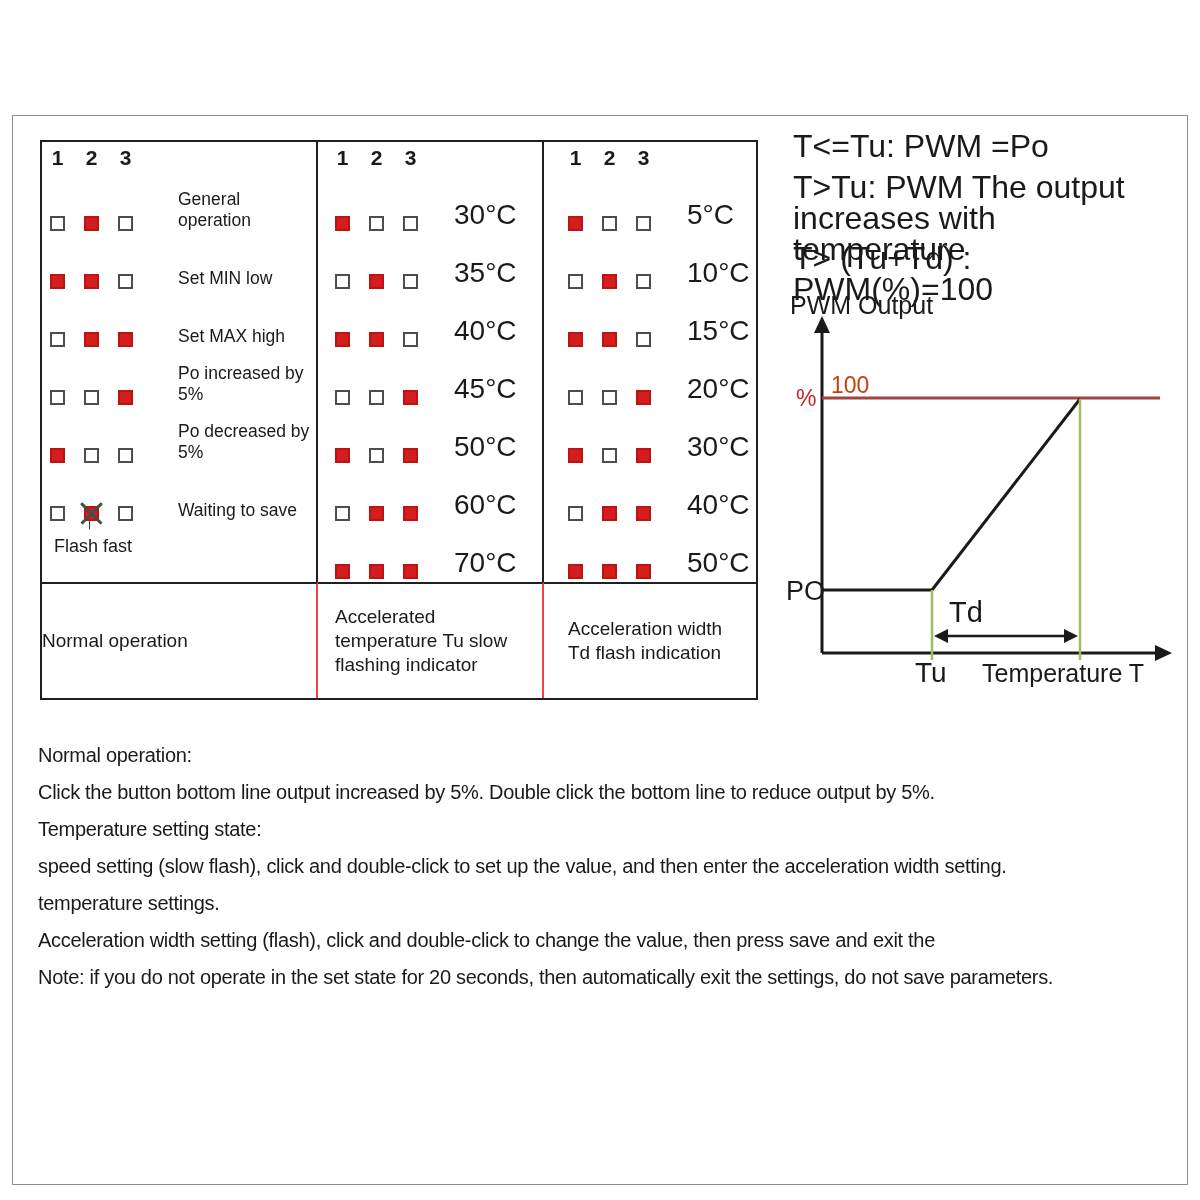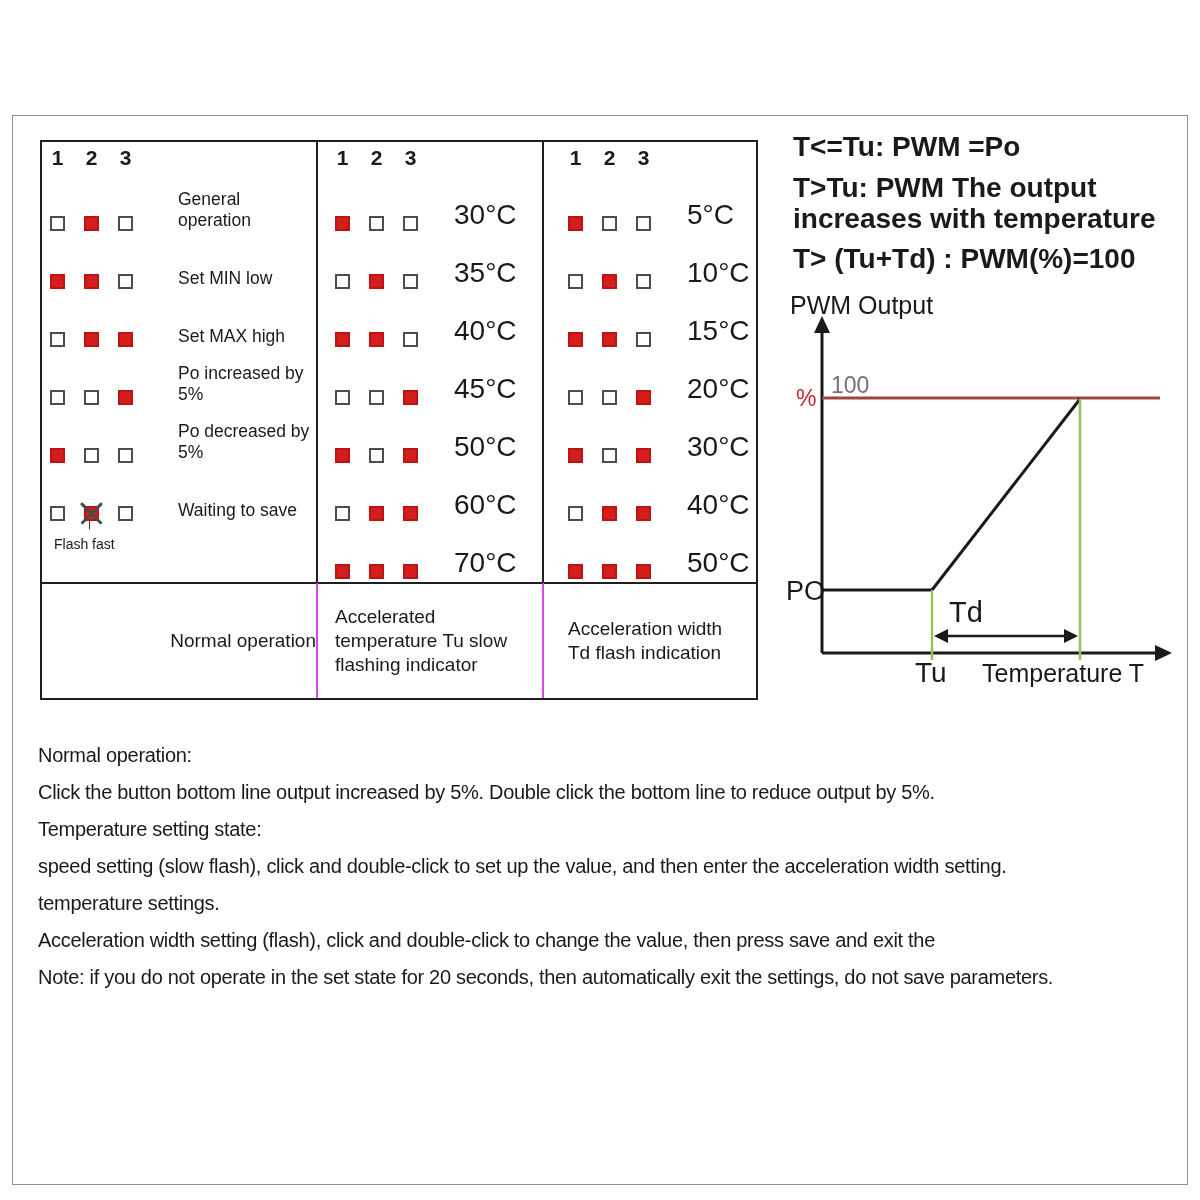--- a/index.html
+++ b/index.html
@@ -38,7 +38,7 @@
   .foot3 span{width:180px}
 
   
-  .eq{position:absolute;left:793px;width:372px;font-weight:700;font-size:28px;line-height:31px}
+  .eq{position:absolute;left:793px;width:372px;font-weight:400;font-size:32px;line-height:31px}
   #eq0{top:131px}
   #eq1{top:172px}
   #eq2{top:243px}

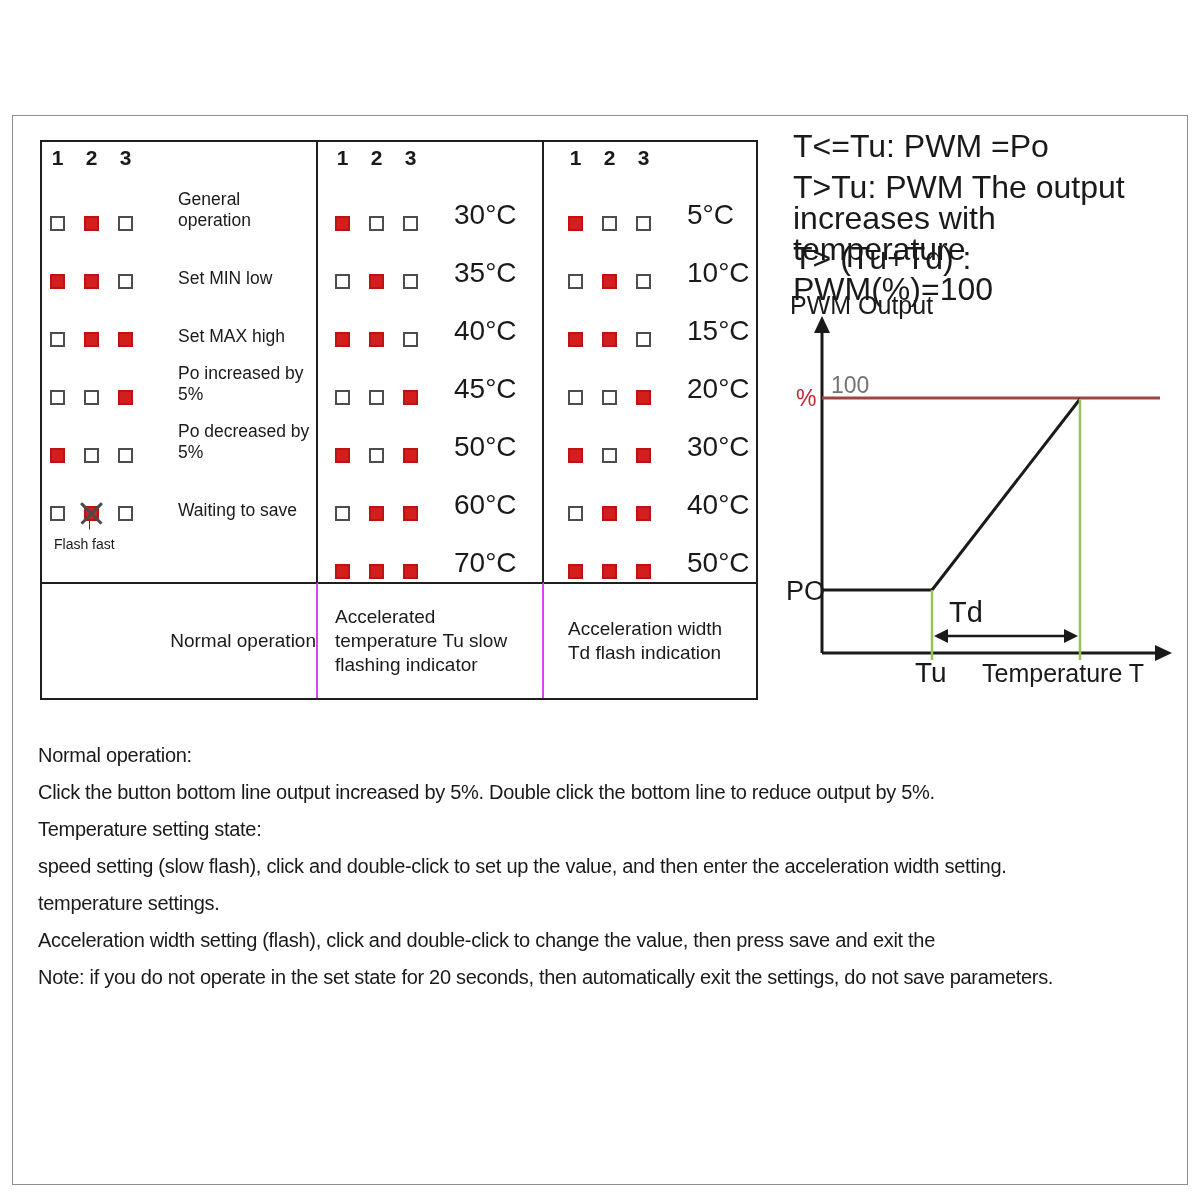--- a/index.html
+++ b/index.html
@@ -47,7 +47,7 @@
   
   .lbl{position:absolute;white-space:nowrap}
   #lbl-percent{left:796px;top:385px;color:#c1272d;font-size:23px}
-  #lbl-100{left:831px;top:372px;color:#737373;font-size:23px}
+  #lbl-100{left:831px;top:372px;color:#c2410c;font-size:23px}
   #lbl-po{left:786px;top:576px;font-size:27px}
   #lbl-td{left:949px;top:596px;font-size:29px}
   #lbl-tu{left:915px;top:657px;font-size:28px}

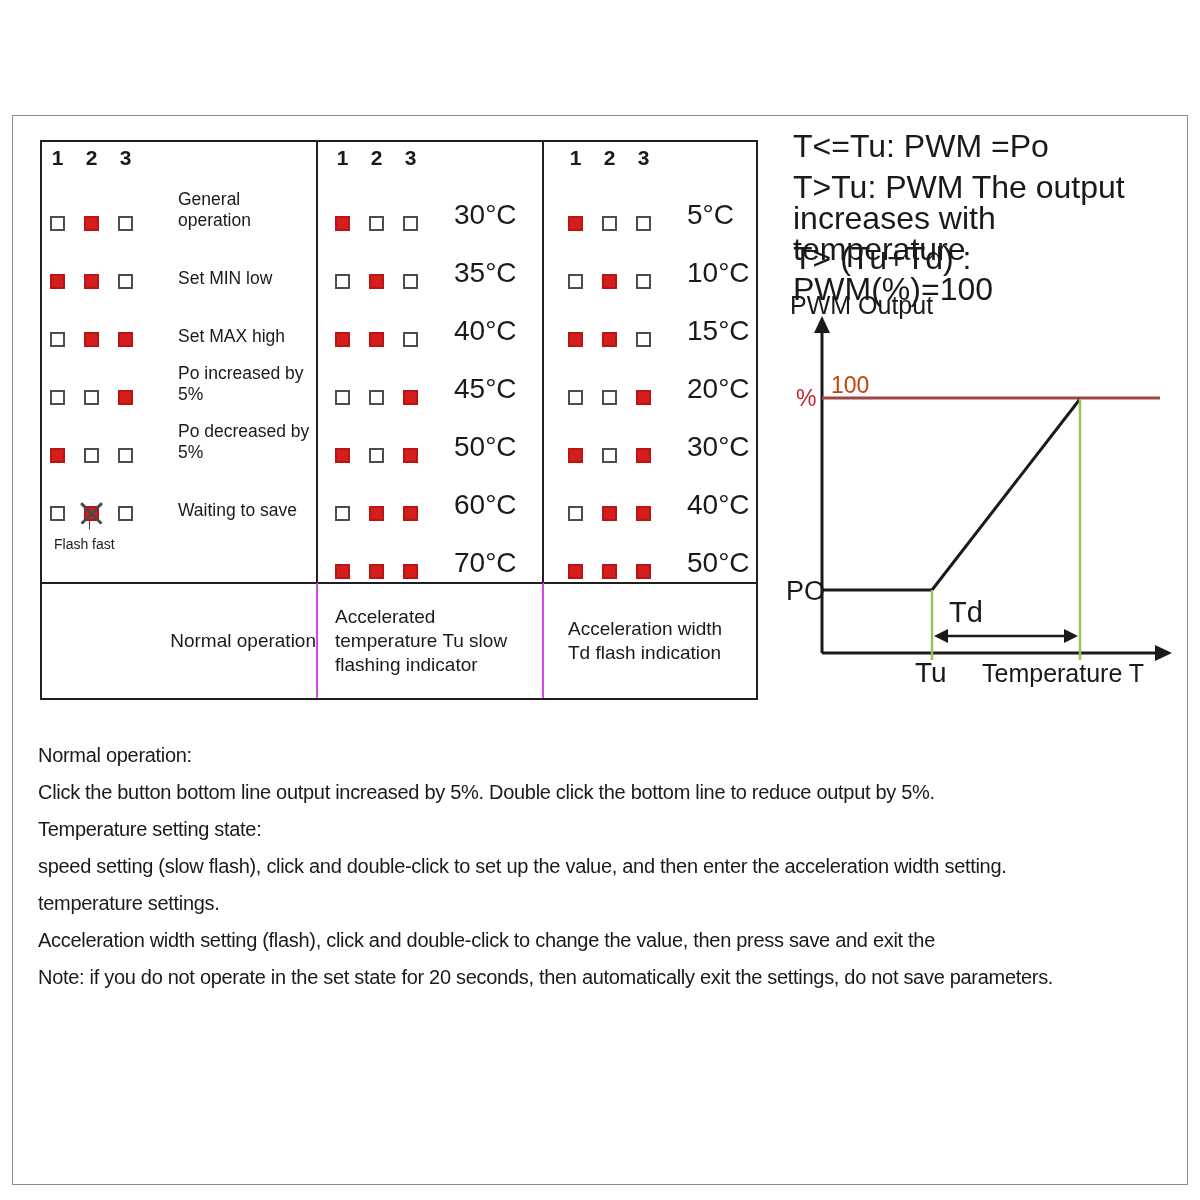--- a/index.html
+++ b/index.html
@@ -28,7 +28,7 @@
   .row-label.temp{font-size:28px;margin-left:17px}
   .flash-anno{position:absolute;left:0;top:372px;width:100%;height:76px}
   .flash-anno .arrow{position:absolute;left:42px;top:-4px;font-size:21px;color:#222}
-  .flash-anno .note{position:absolute;left:12px;top:22px;font-size:14px}
+  .flash-anno .note{position:absolute;left:12px;top:22px;font-size:18px}
   .foot{border-top:2px solid #1f1f1f;border-right:2px solid #d946ef;display:flex;align-items:center;font-size:19px;line-height:24px}
   .foot.last{border-right:none}
   .foot1{justify-content:flex-end}

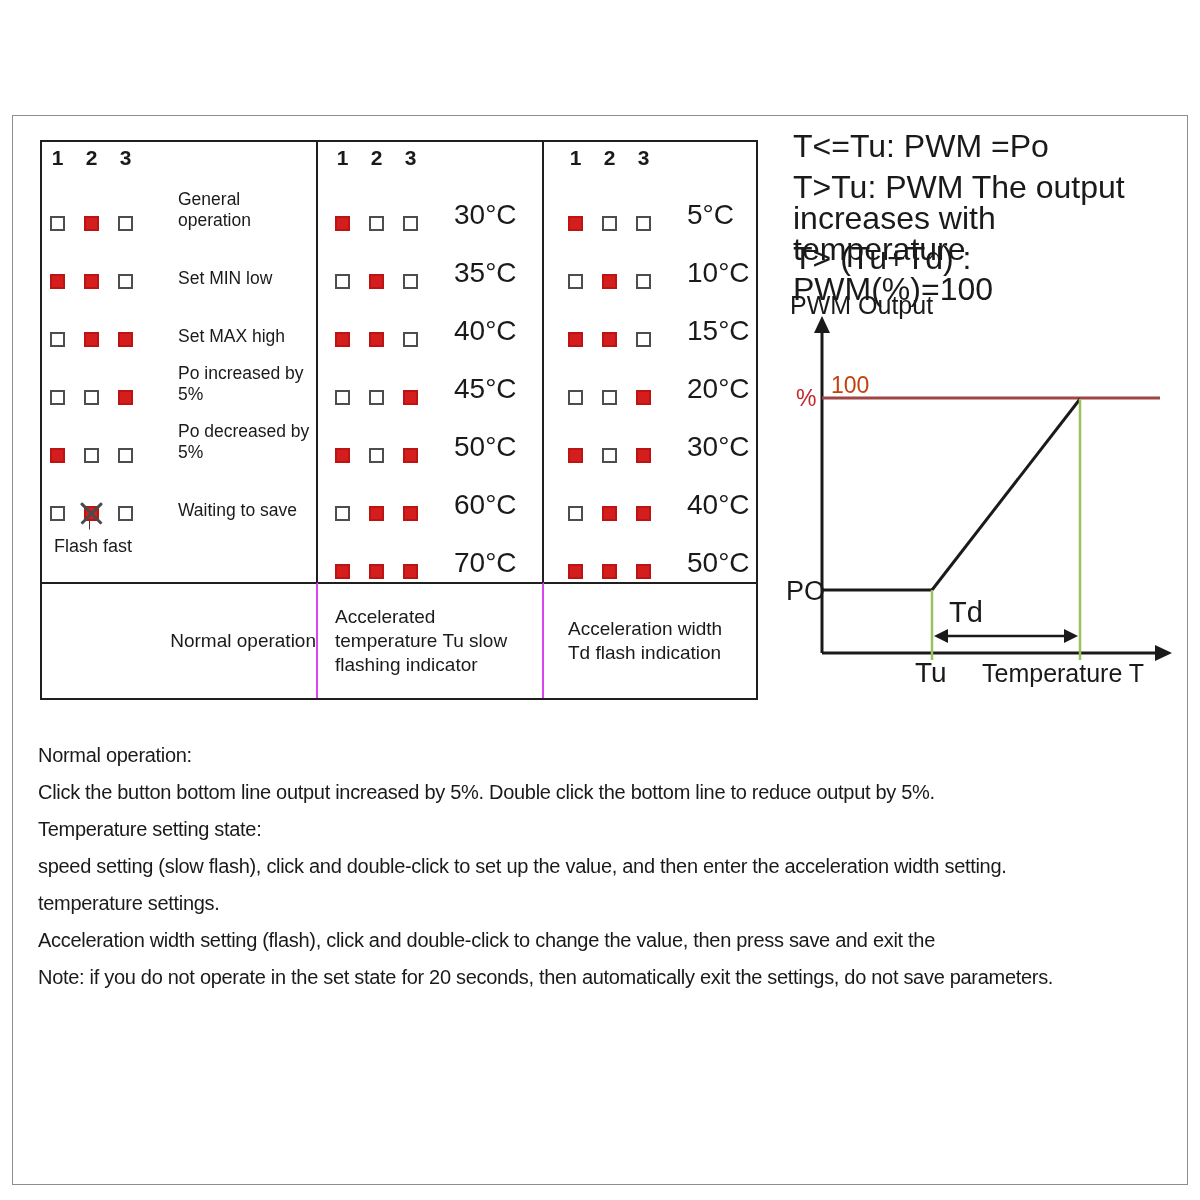--- a/index.html
+++ b/index.html
@@ -29,7 +29,7 @@
   .flash-anno{position:absolute;left:0;top:372px;width:100%;height:76px}
   .flash-anno .arrow{position:absolute;left:42px;top:-4px;font-size:21px;color:#222}
   .flash-anno .note{position:absolute;left:12px;top:22px;font-size:18px}
-  .foot{border-top:2px solid #1f1f1f;border-right:2px solid #d946ef;display:flex;align-items:center;font-size:19px;line-height:24px}
+  .foot{border-top:2px solid #1f1f1f;border-right:2px solid #ef4444;display:flex;align-items:center;font-size:19px;line-height:24px}
   .foot.last{border-right:none}
   .foot1{justify-content:flex-end}
   .foot2{padding-left:17px}

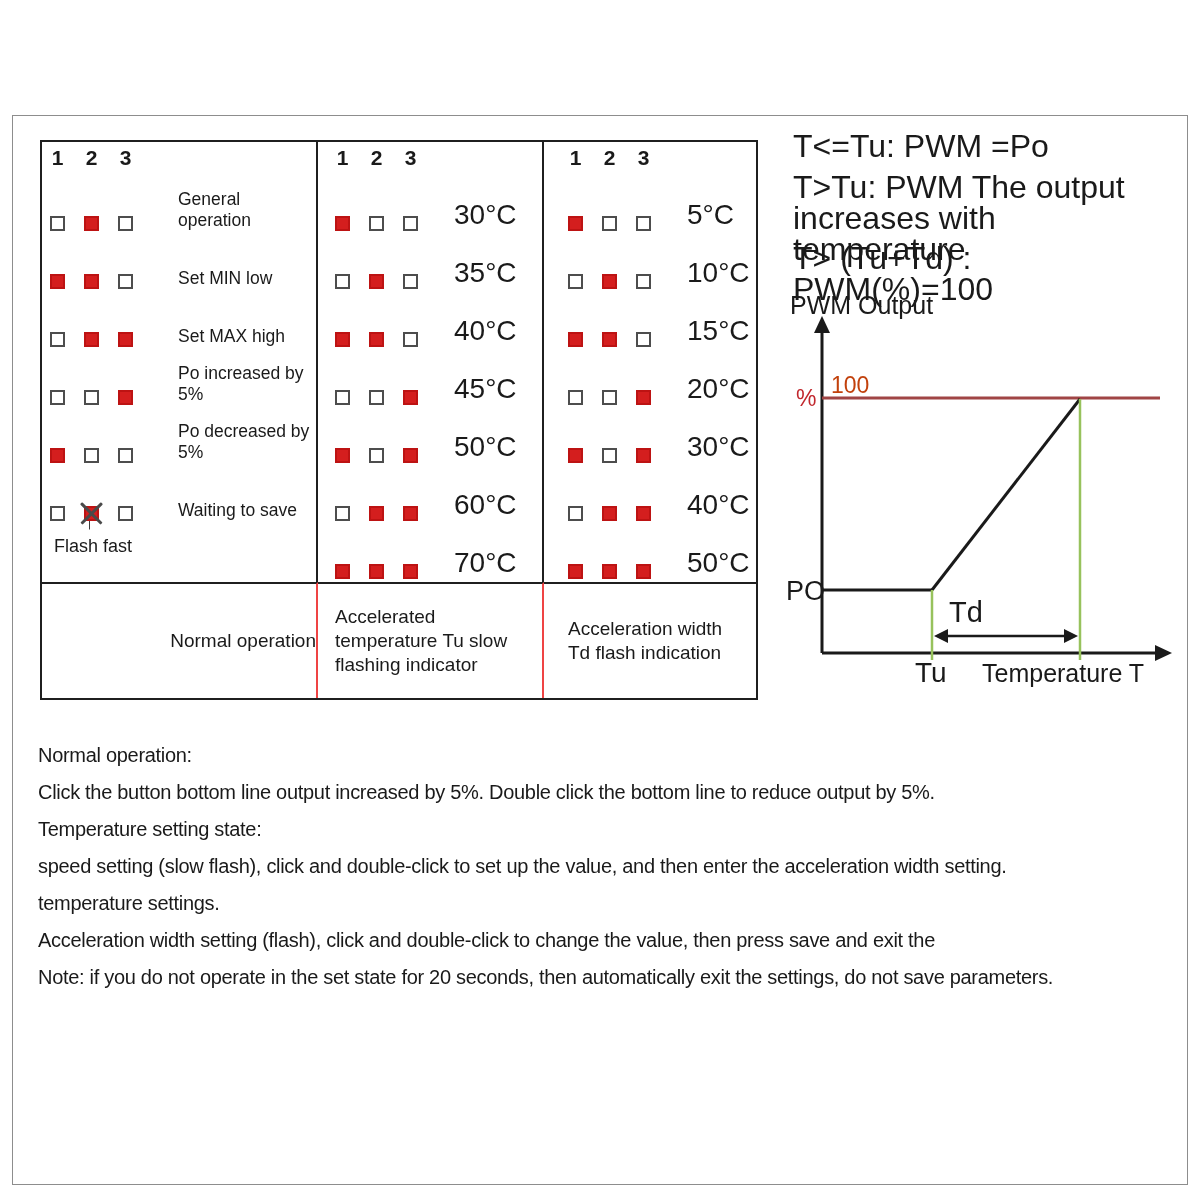--- a/index.html
+++ b/index.html
@@ -31,7 +31,7 @@
   .flash-anno .note{position:absolute;left:12px;top:22px;font-size:18px}
   .foot{border-top:2px solid #1f1f1f;border-right:2px solid #ef4444;display:flex;align-items:center;font-size:19px;line-height:24px}
   .foot.last{border-right:none}
-  .foot1{justify-content:flex-end}
+  .foot1{justify-content:flex-start}
   .foot2{padding-left:17px}
   .foot2 span{width:200px}
   .foot3{padding-left:24px}

